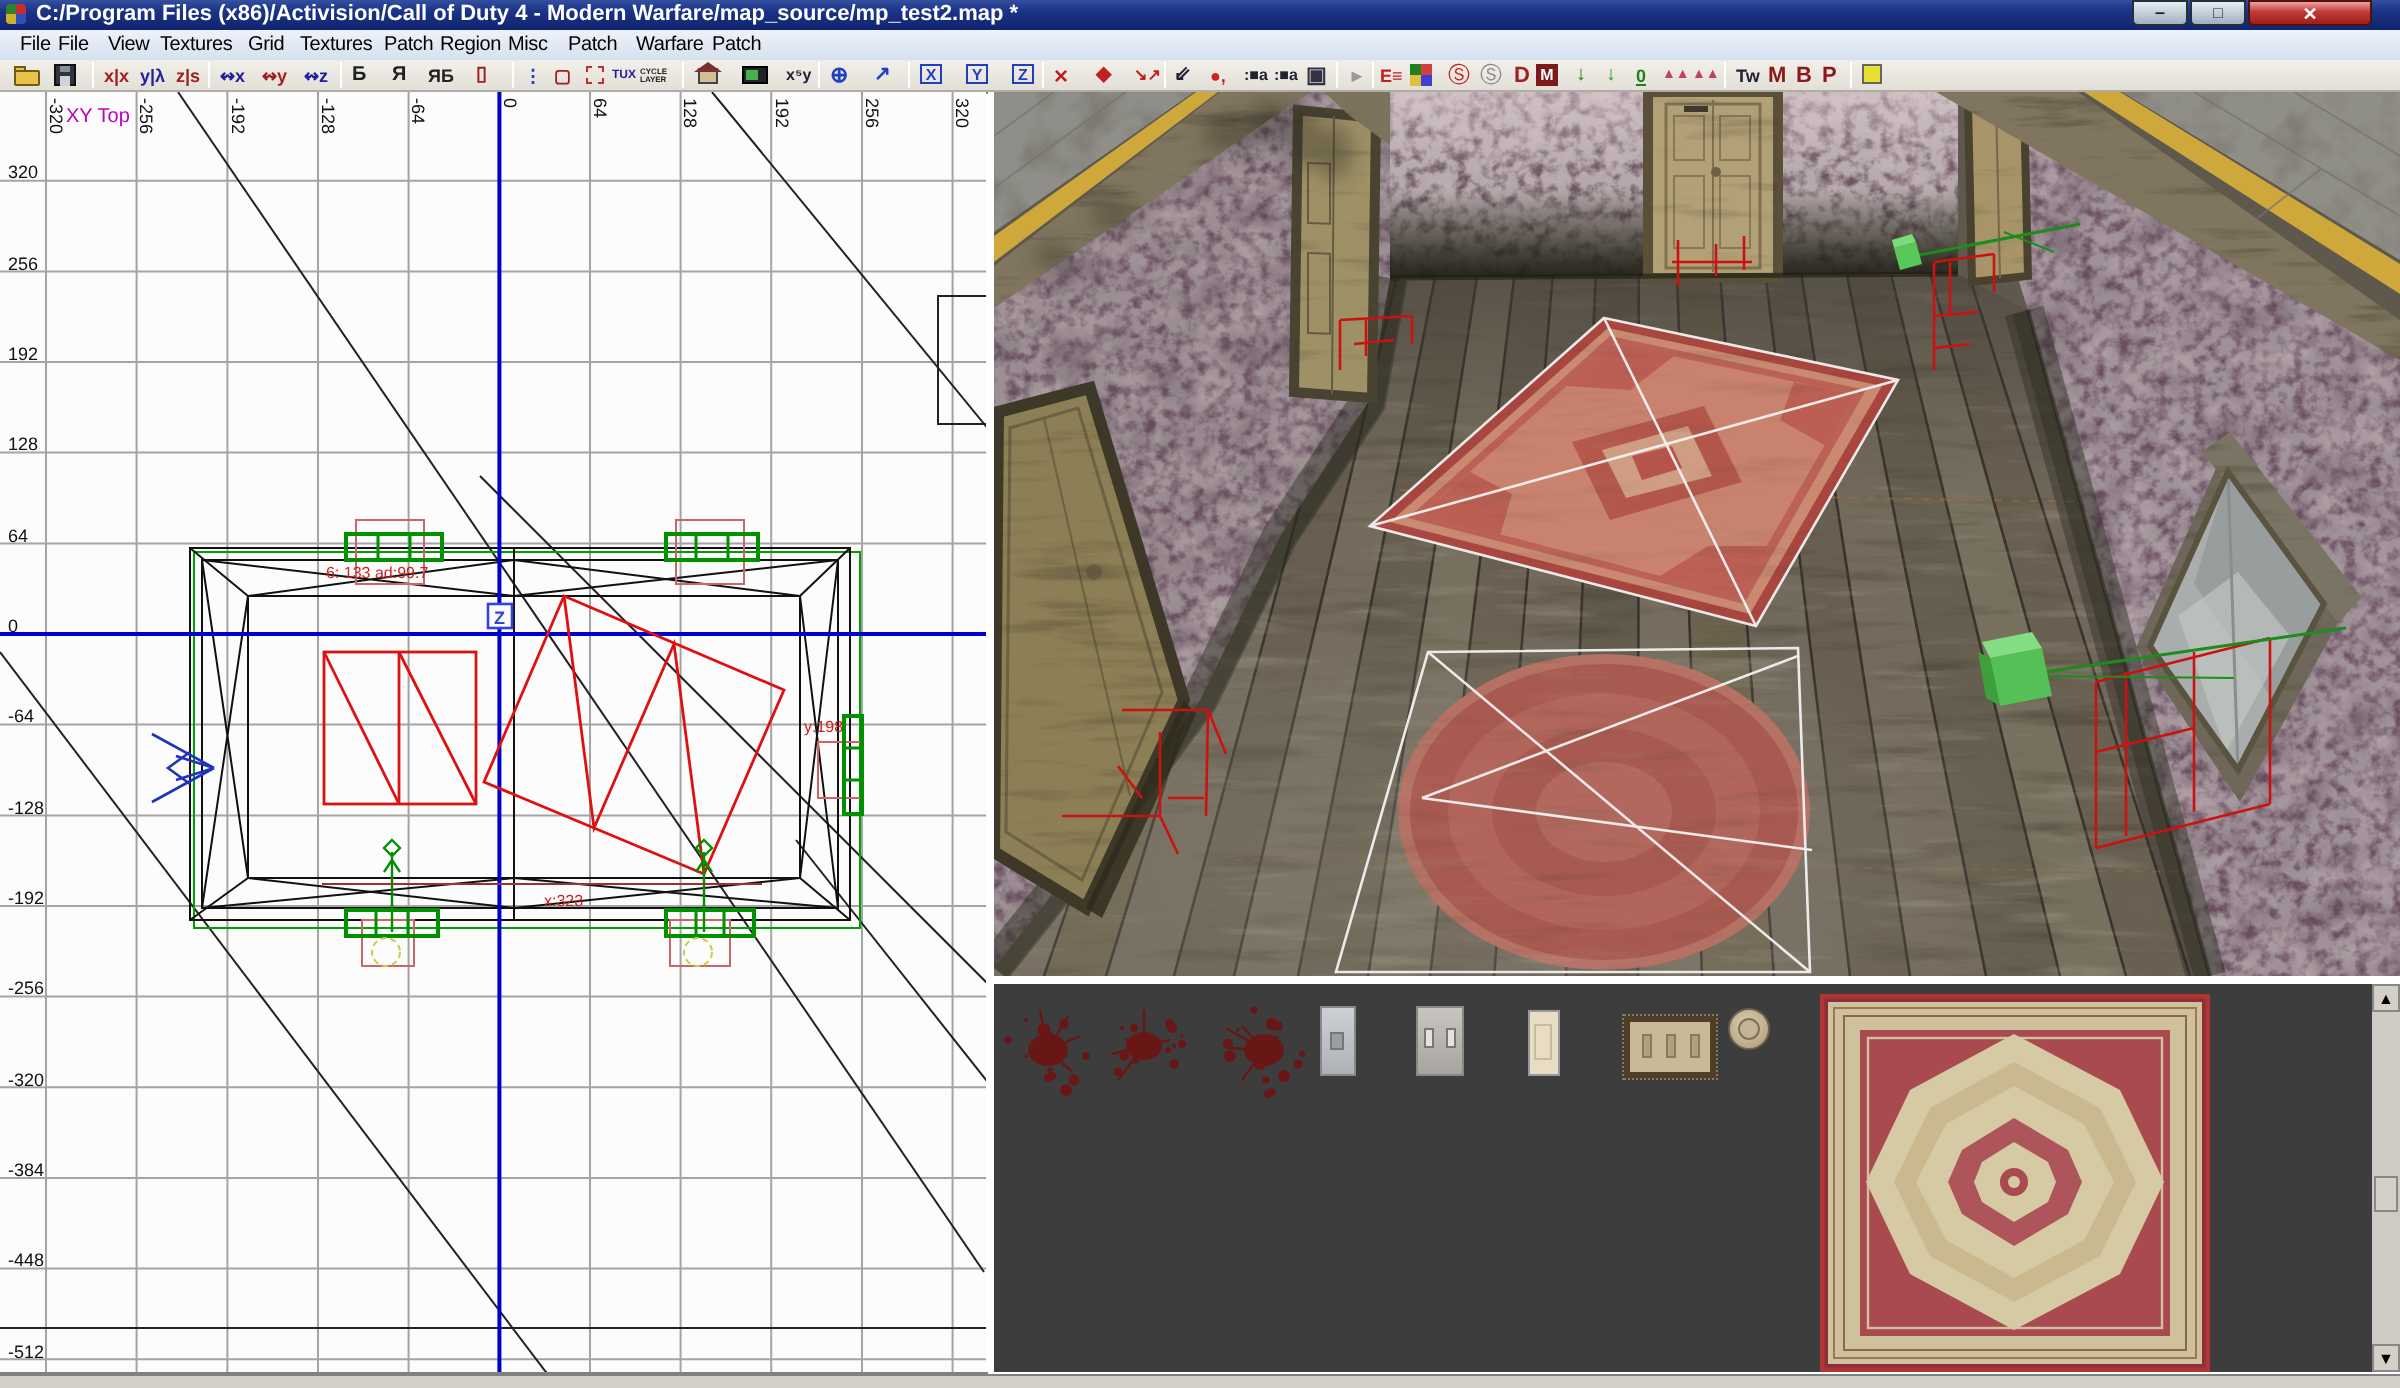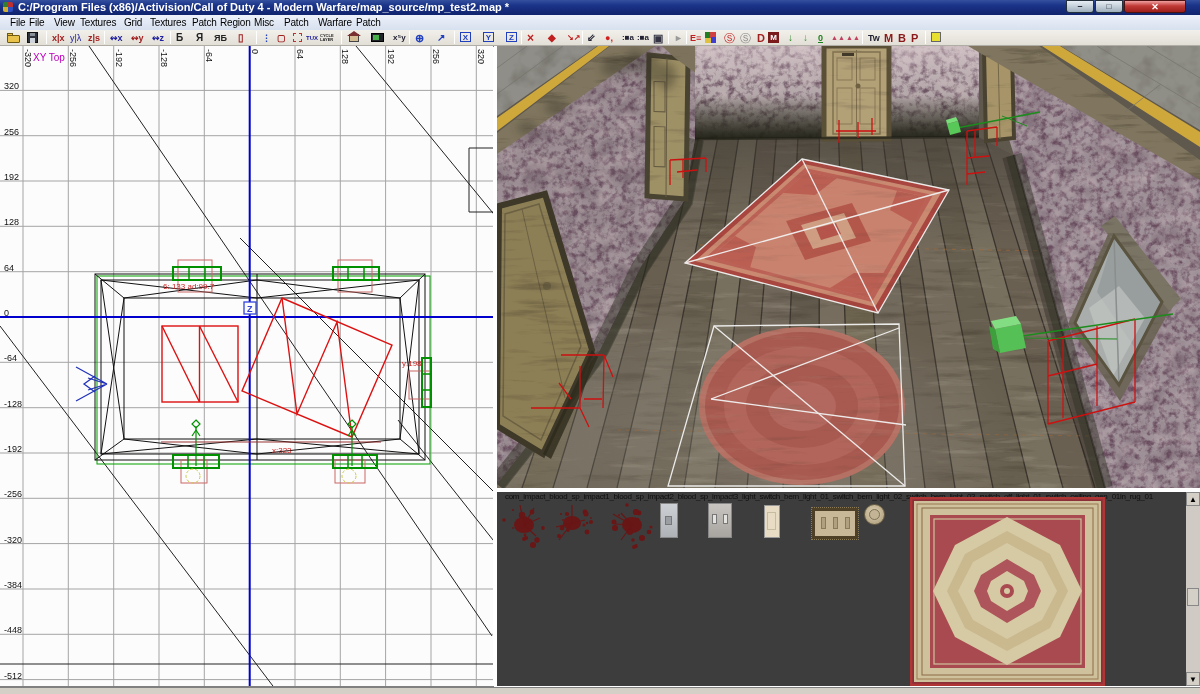--- a/index.html
+++ b/index.html
@@ -29,7 +29,7 @@
     <span style="position:absolute;left:30px;top:3px;width:5px;height:3px;background:#8a9098"></span>
     <span style="position:absolute;left:46px;top:1px;width:1px;height:13px;background:#b8b5ae;border-right:1px solid #fff"></span>
     <span style="position:absolute;left:52px;top:2px;font-size:9px;font-weight:bold;color:#a02020;line-height:12px;">x|x</span>
-    <span style="position:absolute;left:70px;top:2px;font-size:9px;font-weight:normal;color:#2020a0;line-height:12px;">y|λ</span>
+    <span style="position:absolute;left:70px;top:2px;font-size:9px;font-weight:bold;color:#2020a0;line-height:12px;">y|λ</span>
     <span style="position:absolute;left:88px;top:2px;font-size:9px;font-weight:bold;color:#a02020;line-height:12px;">z|s</span>
     <span style="position:absolute;left:104px;top:1px;width:1px;height:13px;background:#b8b5ae;border-right:1px solid #fff"></span>
     <span style="position:absolute;left:110px;top:2px;font-size:9px;font-weight:bold;color:#2020a0;line-height:12px;">↭x</span>

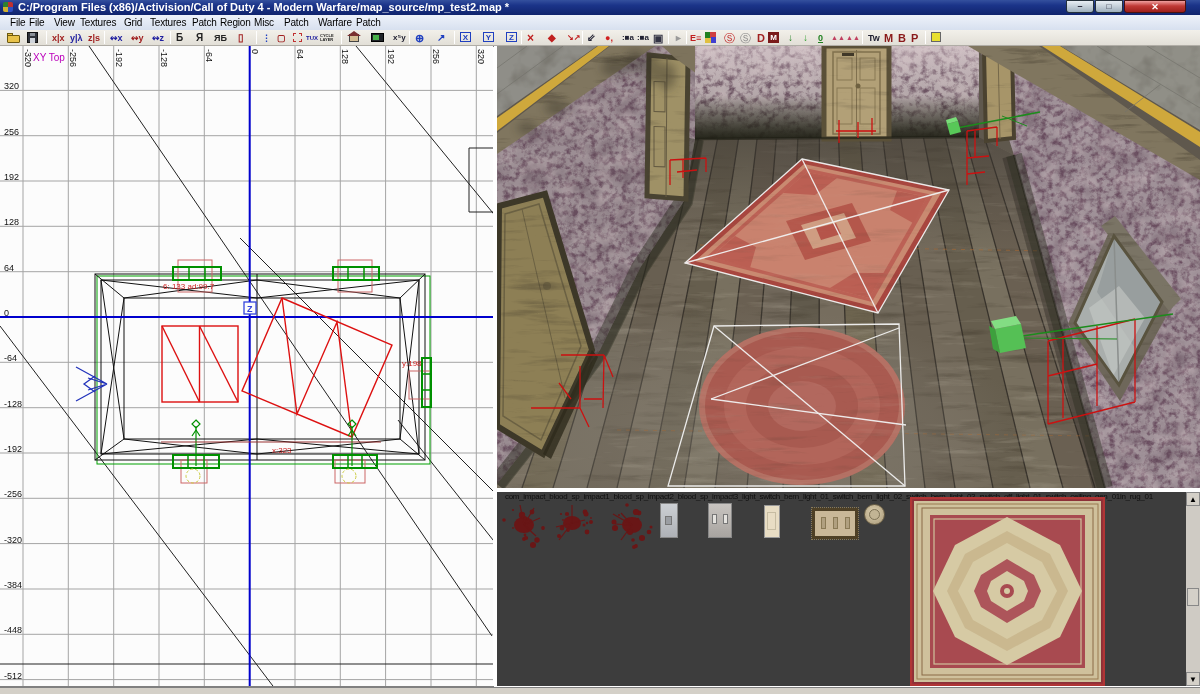--- a/index.html
+++ b/index.html
@@ -487,7 +487,6 @@
     </g>
   </svg>
 <div style="position:absolute;left:497px;top:492px;width:703px;height:194px;background:#3d3d3d;overflow:hidden">
-    <div style="position:absolute;left:8px;top:0;width:680px;height:10px;overflow:hidden;font-size:8px;color:#0e0e0e;white-space:nowrap;letter-spacing:-0.3px">com_impact_blood_sp_impact1_blood_sp_impact2_blood_sp_impact3_light_switch_bern_light_01_switch_bern_light_02_switch_bern_light_03_switch_off_light_01_switch_ceiling_gen_01in_rug_01</div>
     <svg width="690" height="185" style="position:absolute;left:0;top:9px" xmlns="http://www.w3.org/2000/svg">
       <g fill="#6e1212" opacity="0.9">
         <ellipse cx="27" cy="24" rx="10" ry="8"></ellipse>

